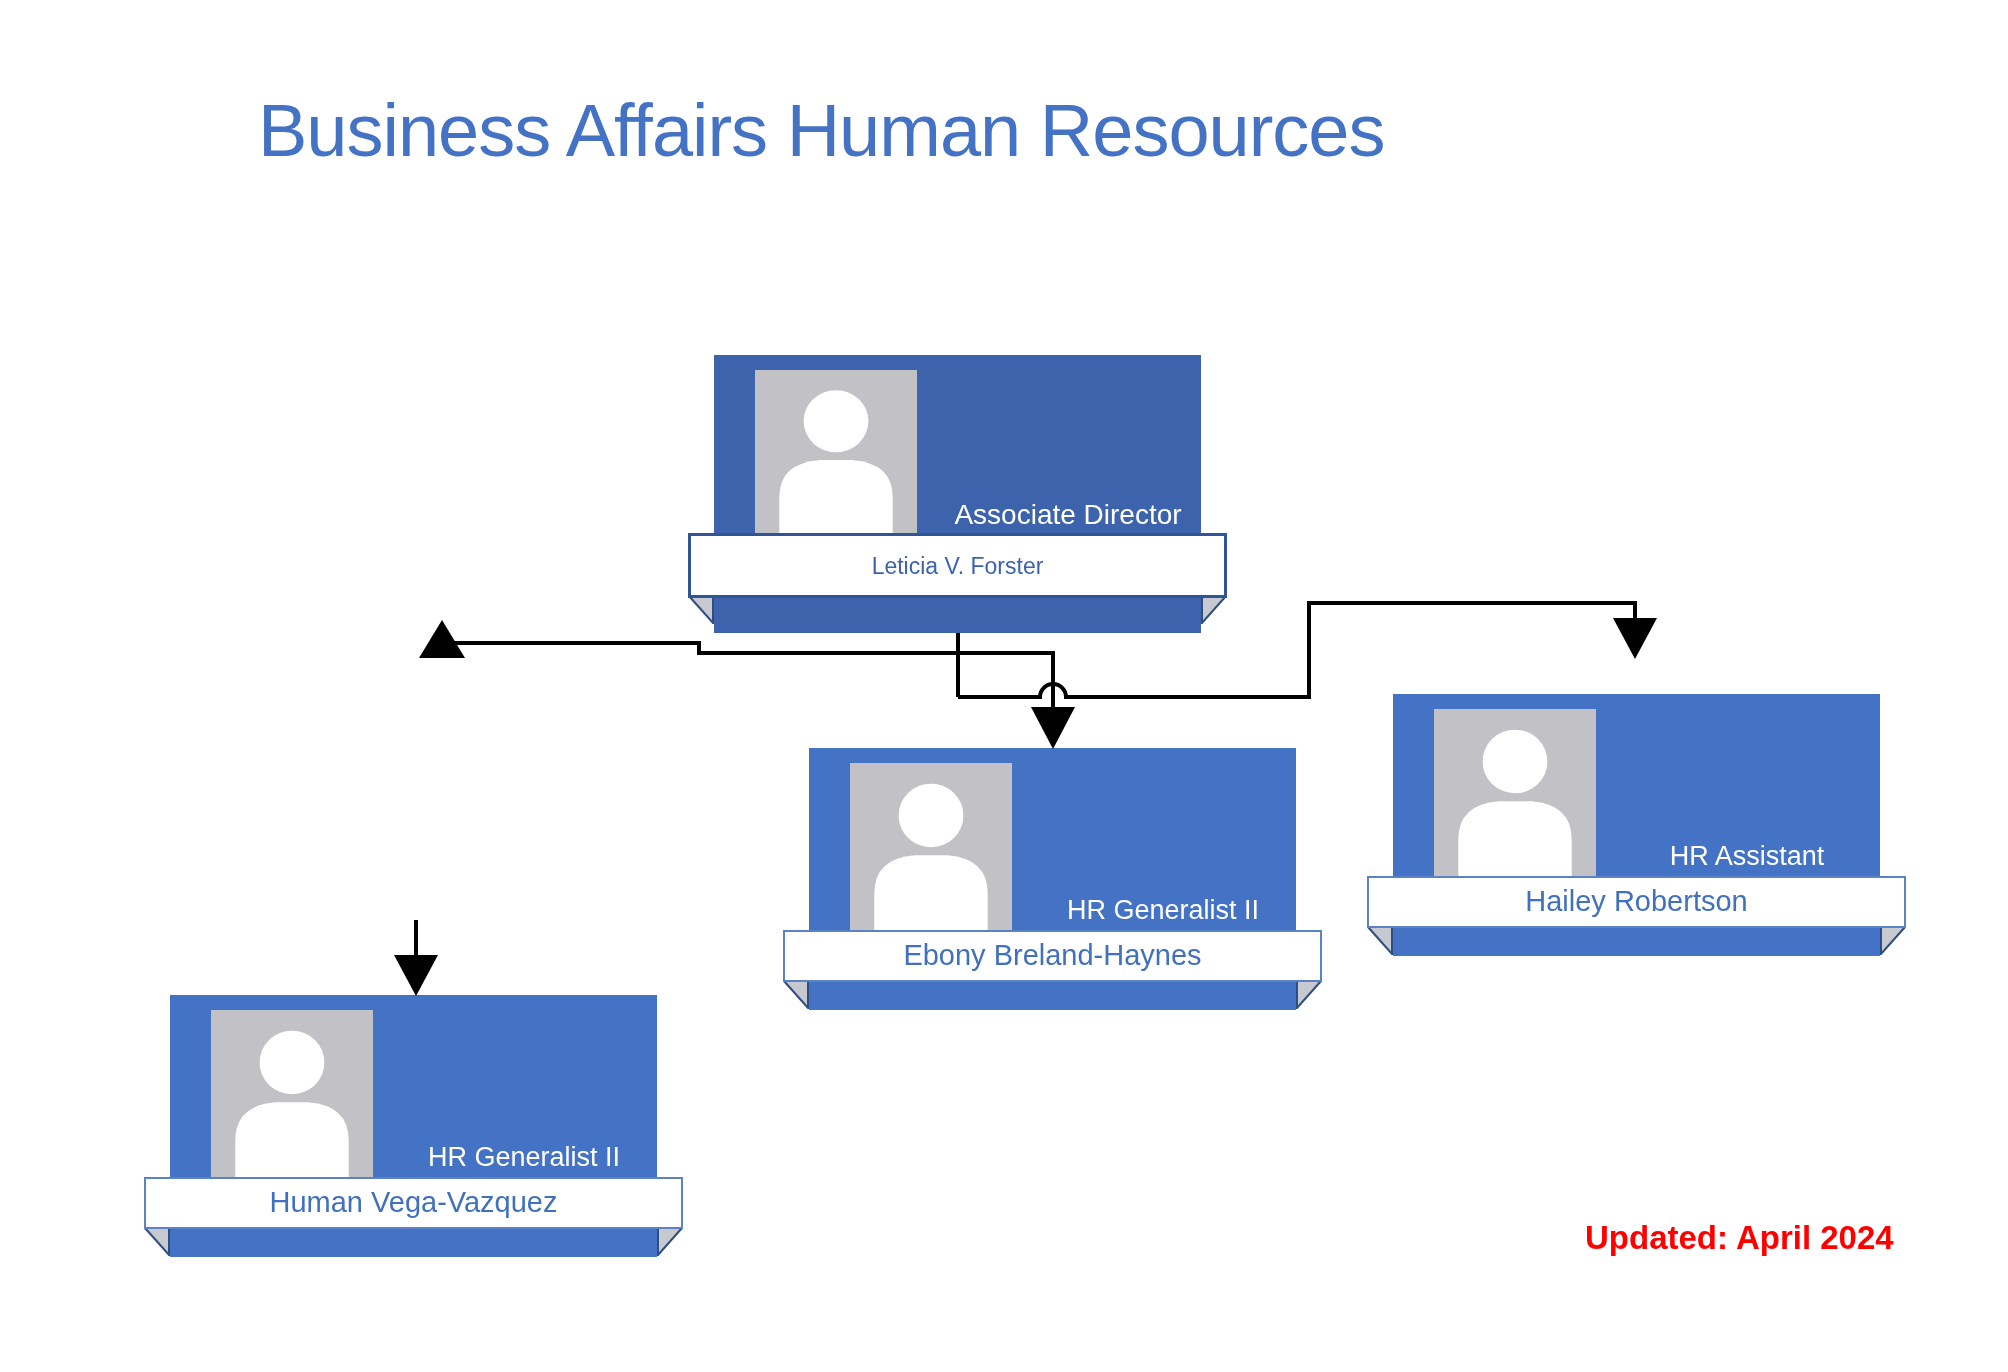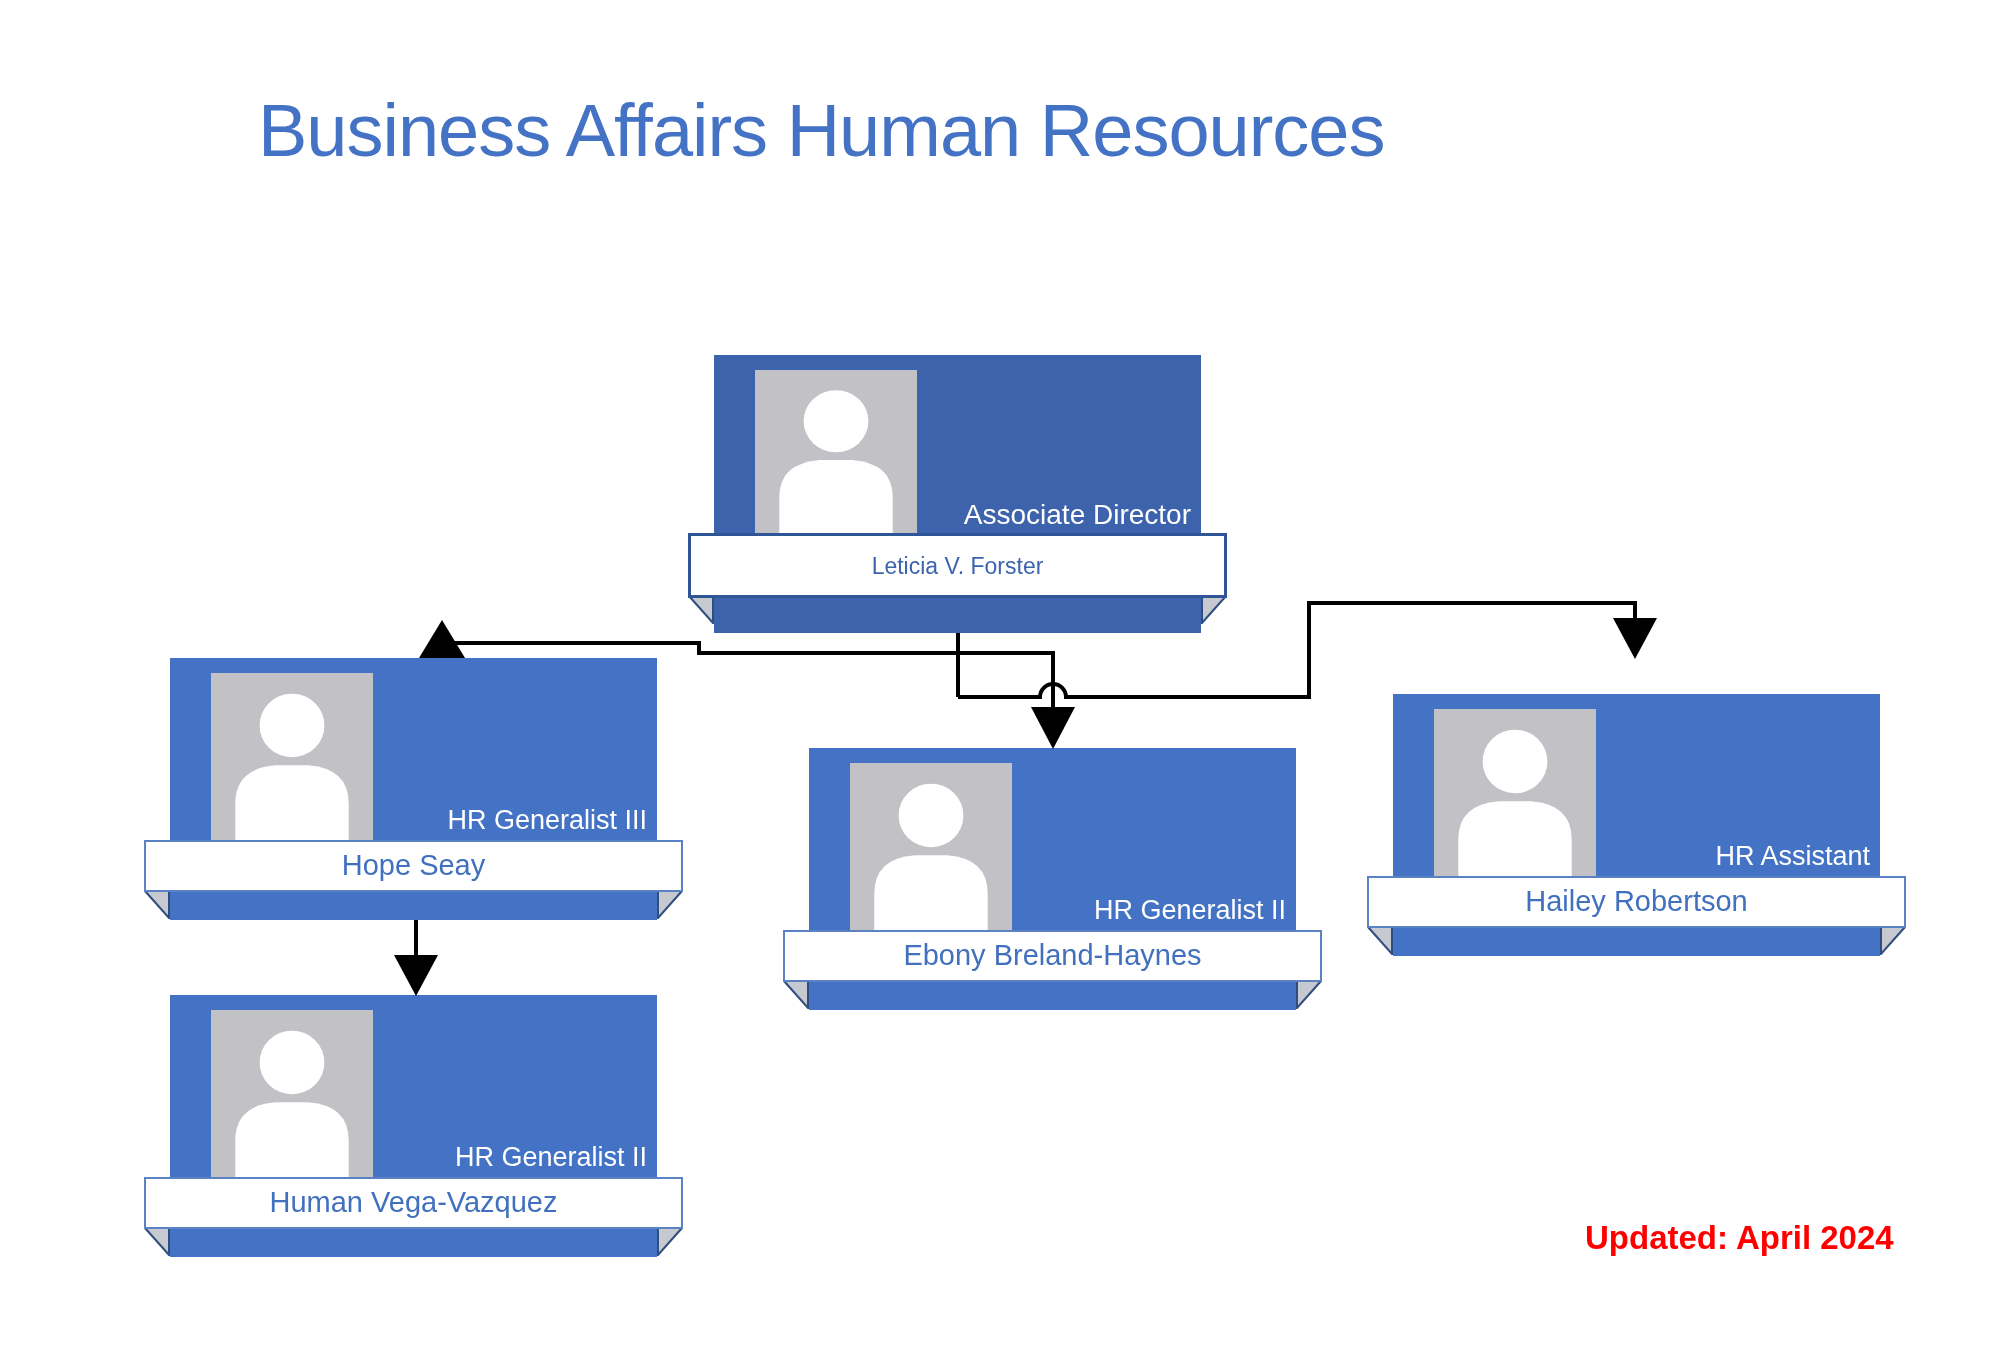--- a/index.html
+++ b/index.html
@@ -82,7 +82,7 @@
     position:absolute;
     left:203px; right:10px;
     top:147px;
-    text-align:right;
+    text-align:center;
     font-size:27px;
     color:#ffffff;
     white-space:nowrap;

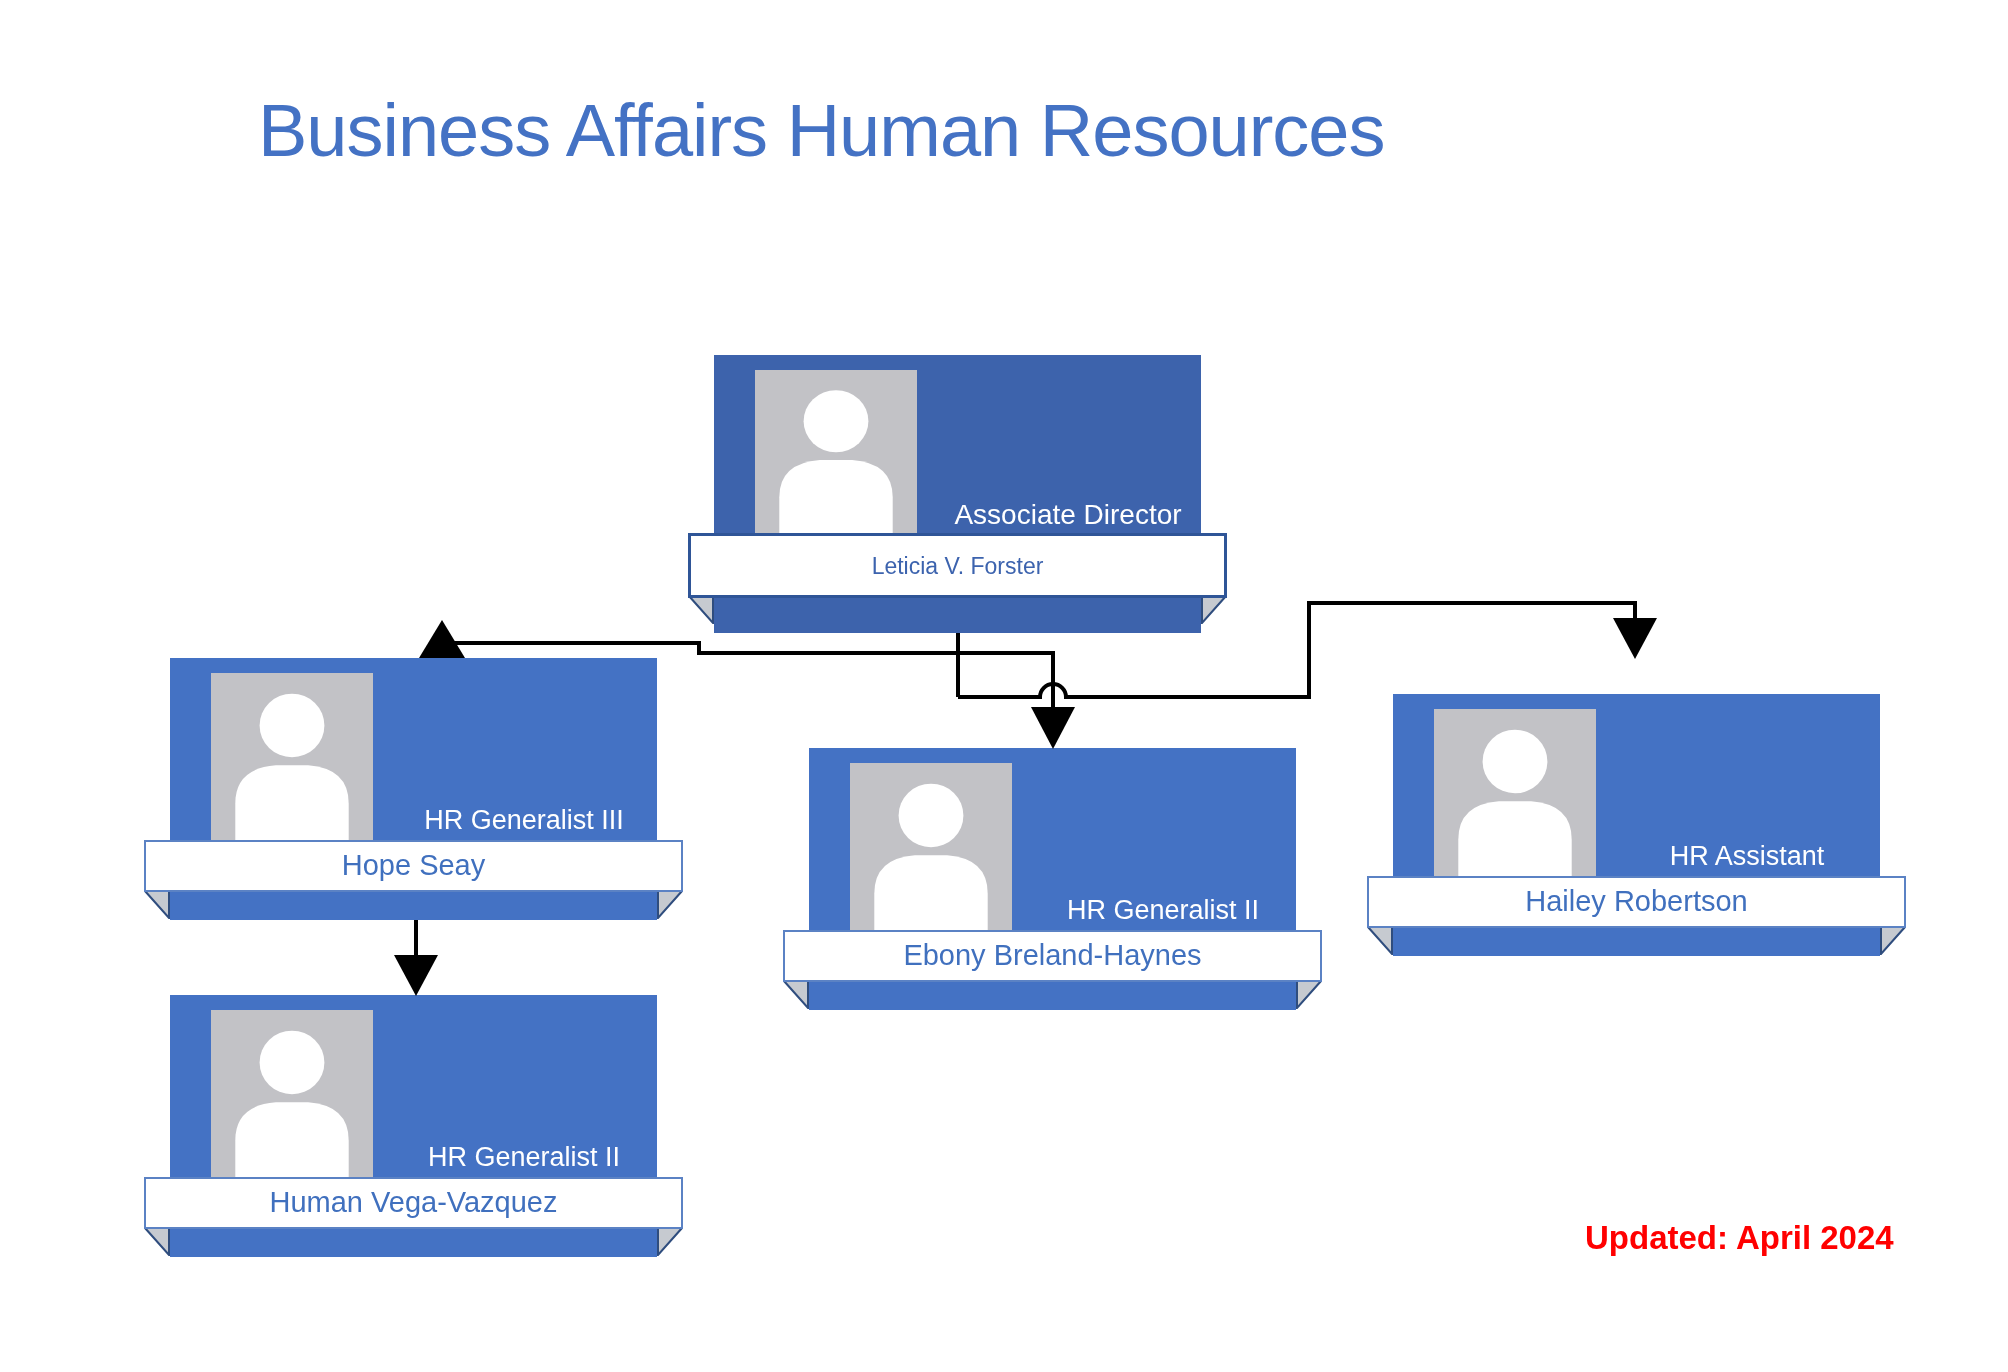--- a/index.html
+++ b/index.html
@@ -176,25 +176,6 @@
     </div>
   </div>
 
-  <div class="card" style="left:170px;top:658px;">
-    <div class="box"></div>
-    <div class="photo">
-      <svg viewBox="0 0 100 105" preserveAspectRatio="none">
-        <circle class="sil" cx="50" cy="33" r="20"></circle>
-        <path class="sil" d="M15,105 L15,82 Q15,60 40,58 L60,58 Q85,60 85,82 L85,105 Z"></path>
-      </svg>
-    </div>
-    <div class="role">HR Generalist III</div>
-    <svg class="fold fold-l" viewBox="0 0 26 29">
-        <polygon points="1,1 25,1 25,28"></polygon>
-      </svg>
-    <svg class="fold fold-r" viewBox="0 0 26 29">
-        <polygon points="1,1 25,1 1,28"></polygon>
-      </svg>
-    <div class="ribbon">
-      <span>Hope Seay</span>
-    </div>
-  </div>
 
   <div class="card" style="left:809px;top:748px;">
     <div class="box"></div>

